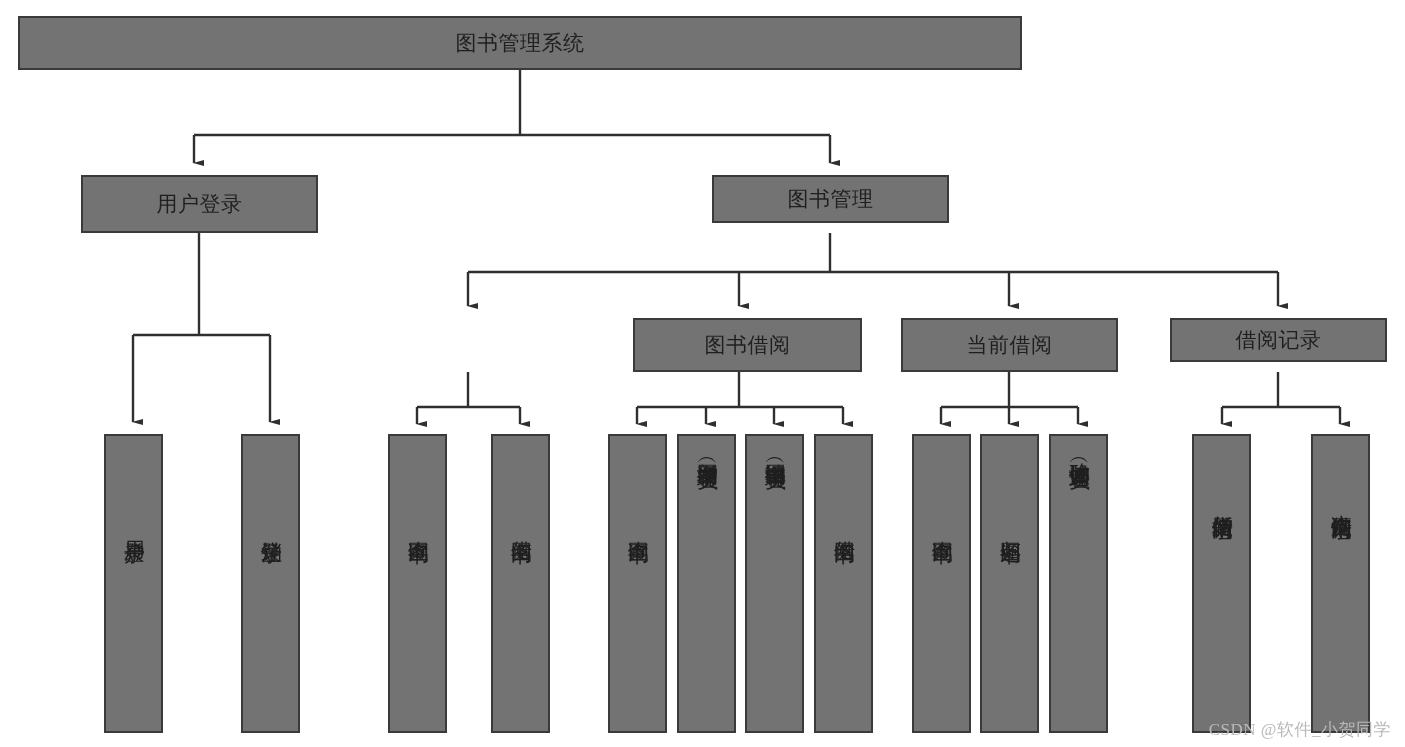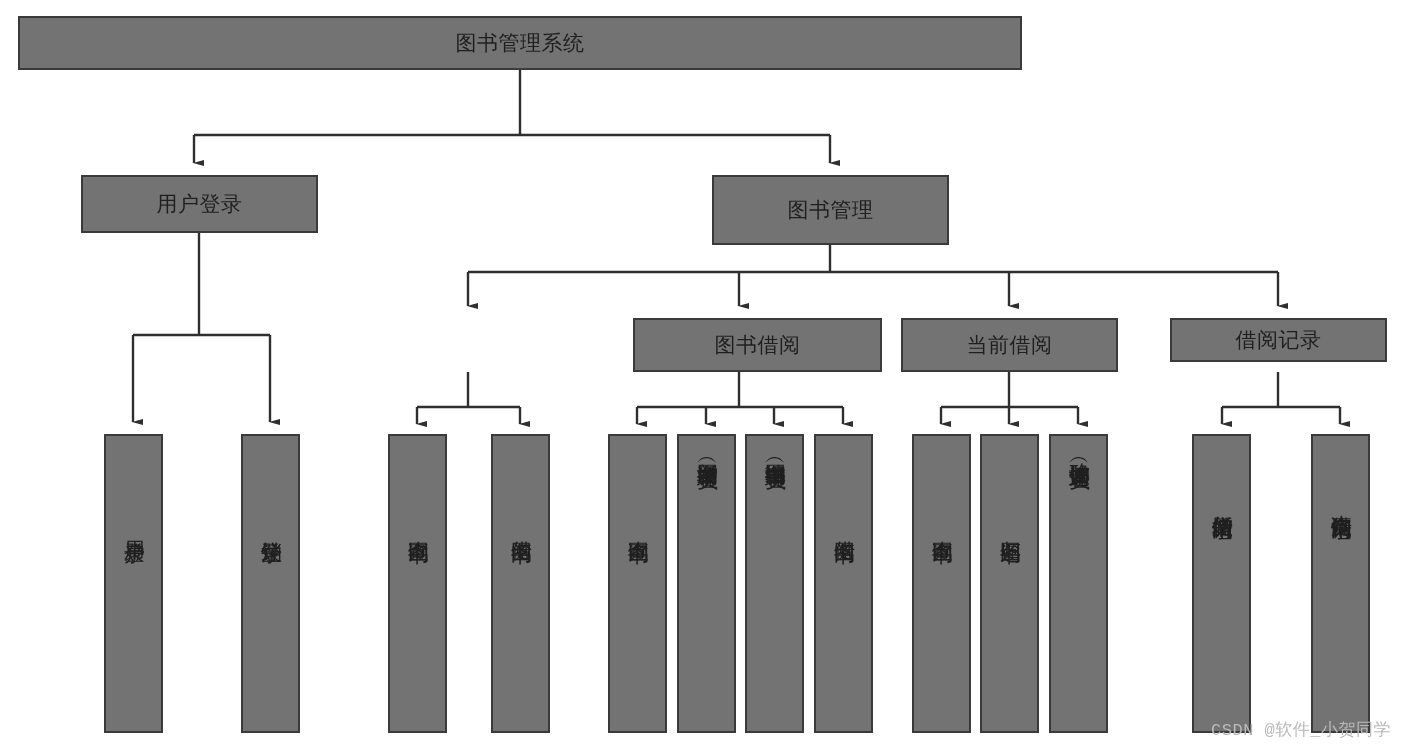--- a/index.html
+++ b/index.html
@@ -136,7 +136,7 @@
     <span class="lbl">用户登录</span>
   </div>
 
-  <div class="node" style="left:712px;top:175px;width:237px;height:70px;">
+  <div class="node" style="left:712px;top:175px;width:237px;height:48px;">
     <span class="lbl">图书管理</span>
   </div>
 

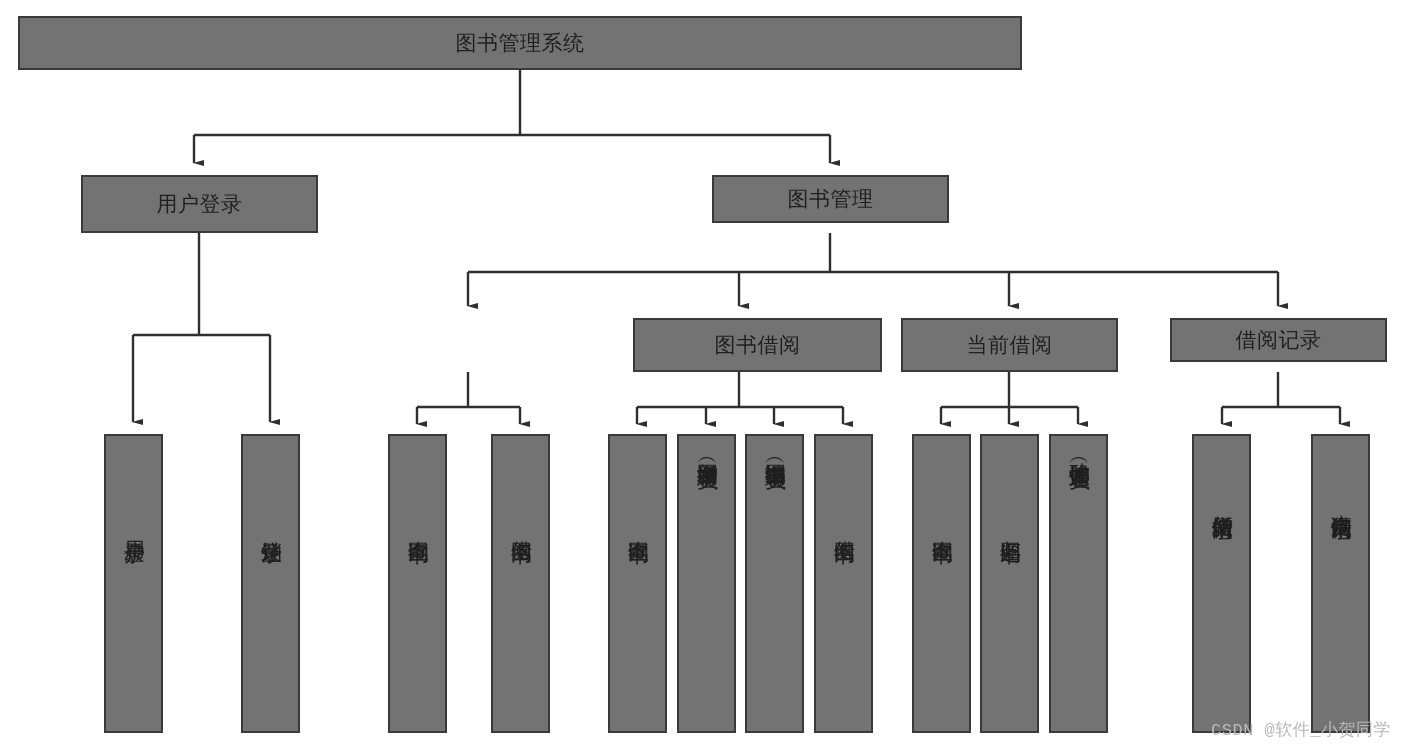--- a/index.html
+++ b/index.html
@@ -141,7 +141,7 @@
   </div>
 
 
-  <div class="node" style="left:633px;top:318px;width:249px;height:54px;">
+  <div class="node" style="left:633px;top:318px;width:229px;height:54px;">
     <span class="lbl">图书借阅</span>
   </div>
 

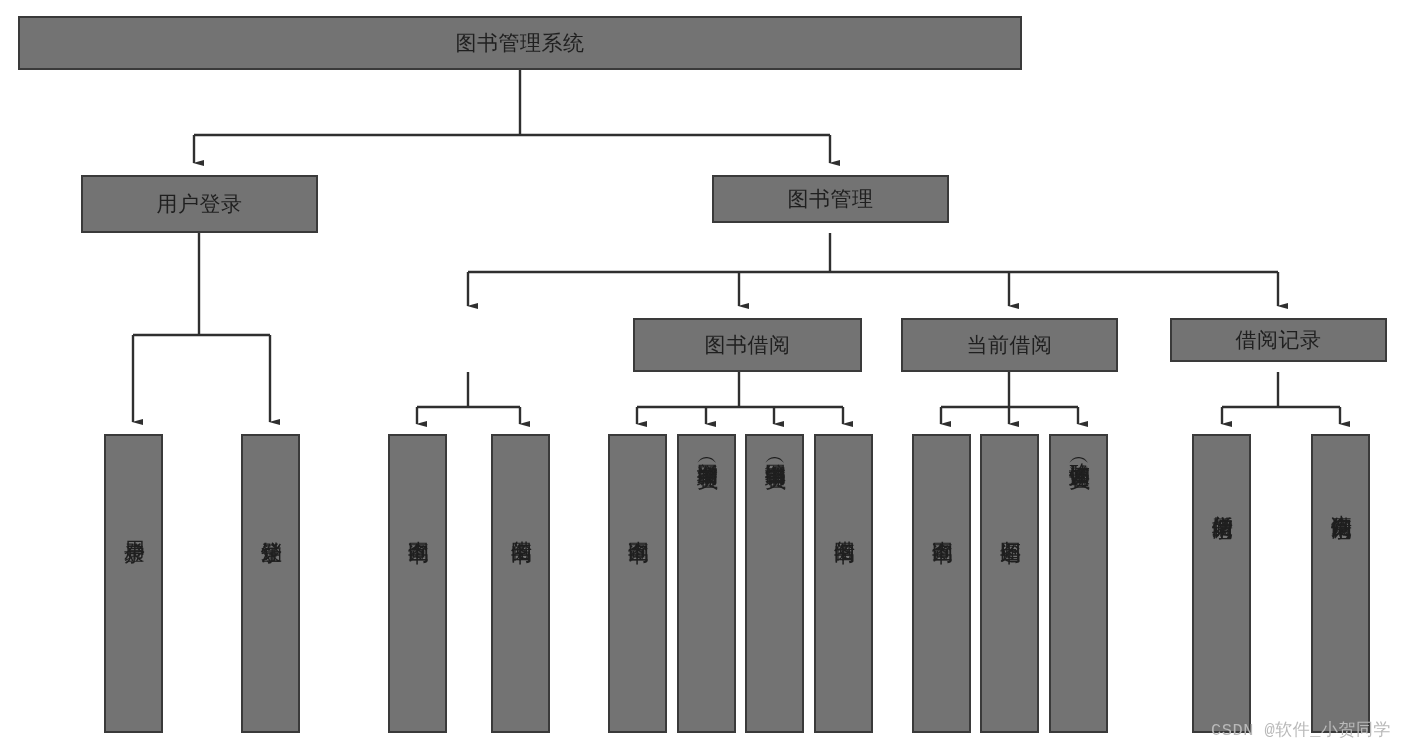--- a/index.html
+++ b/index.html
@@ -70,7 +70,7 @@
     letter-spacing:0.5px;
     z-index:5;
     white-space:nowrap;
-    font-family:Liberation Mono, monospace;
+    font-family:Liberation Serif, serif;
   }
 </style>
 </head>

